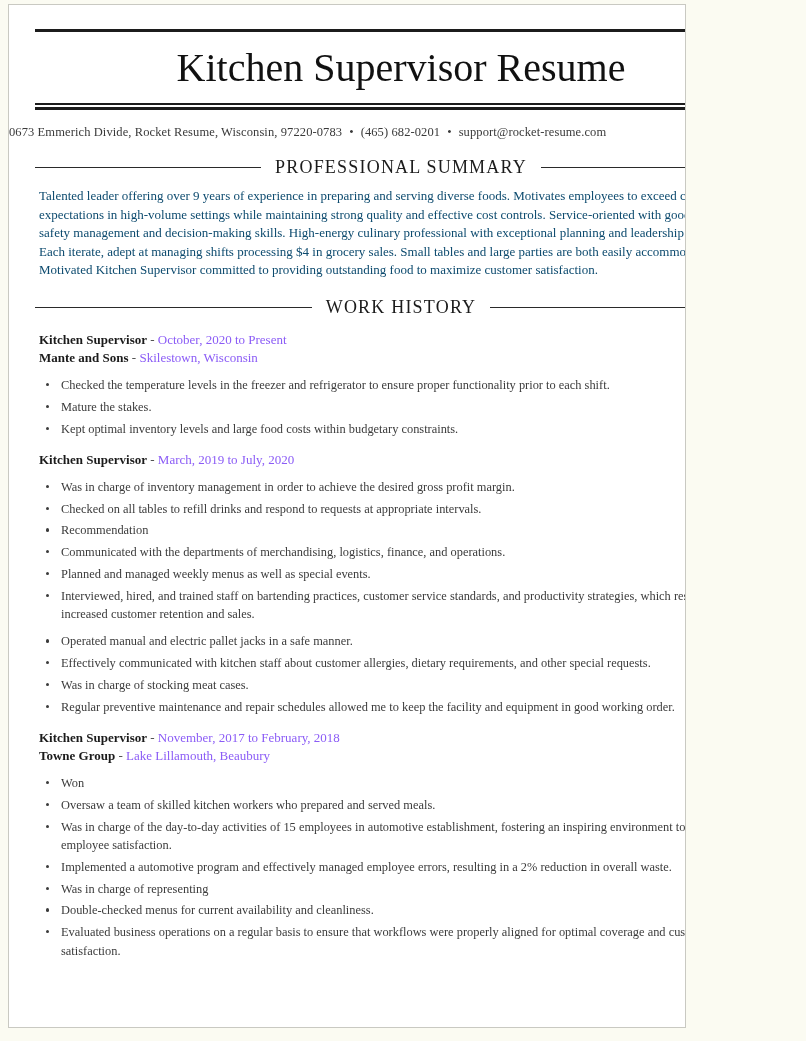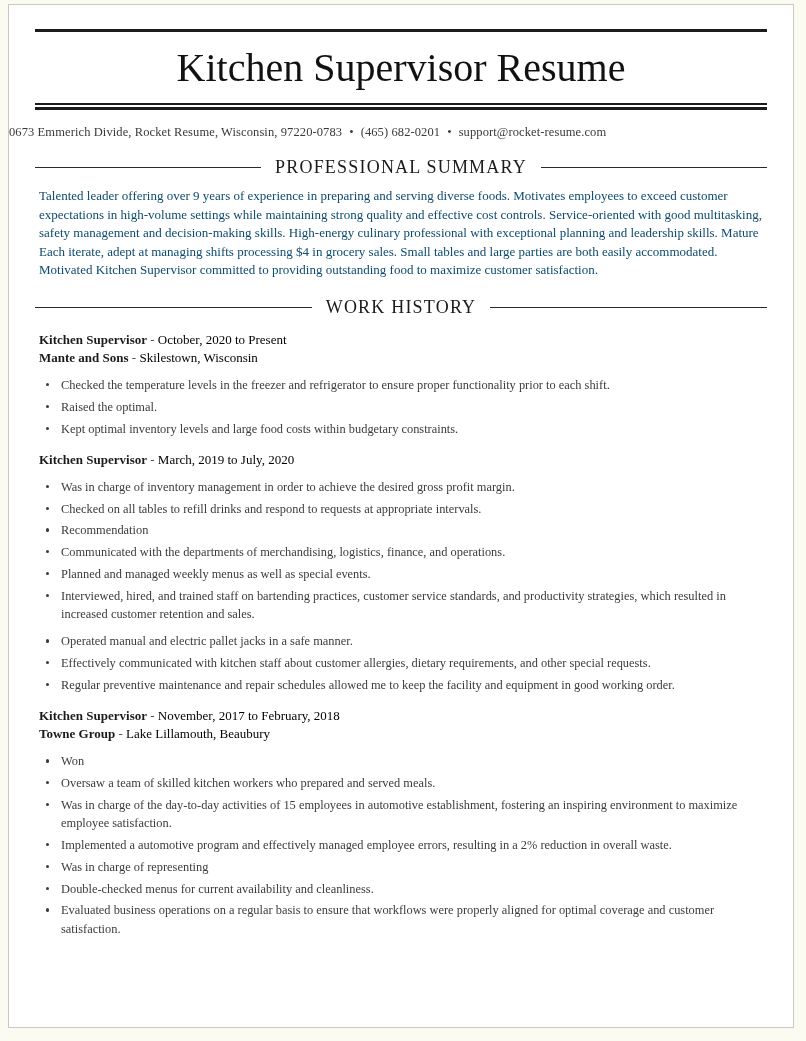--- a/index.html
+++ b/index.html
@@ -17,7 +17,7 @@
     position: absolute;
     left: 8px;
     top: 4px;
-    width: 786px;
+    width: 678px;
     height: 1024px;
     background: #ffffff;
     border: 1px solid #c9c9c2;

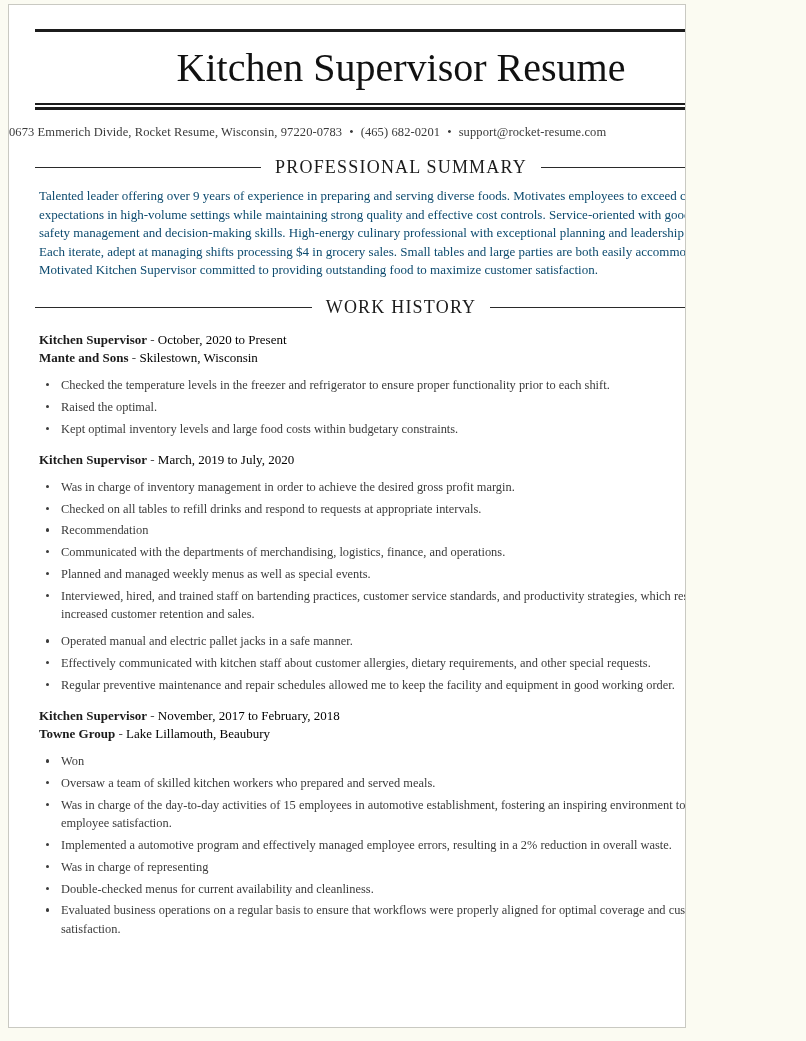--- a/index.html
+++ b/index.html
@@ -120,7 +120,7 @@
     color: #1b1b1b;
   }
   .job-line .dash {
-    color: #000000;
+    color: #8b5cf6;
   }
   ul.bullets {
     list-style: none;

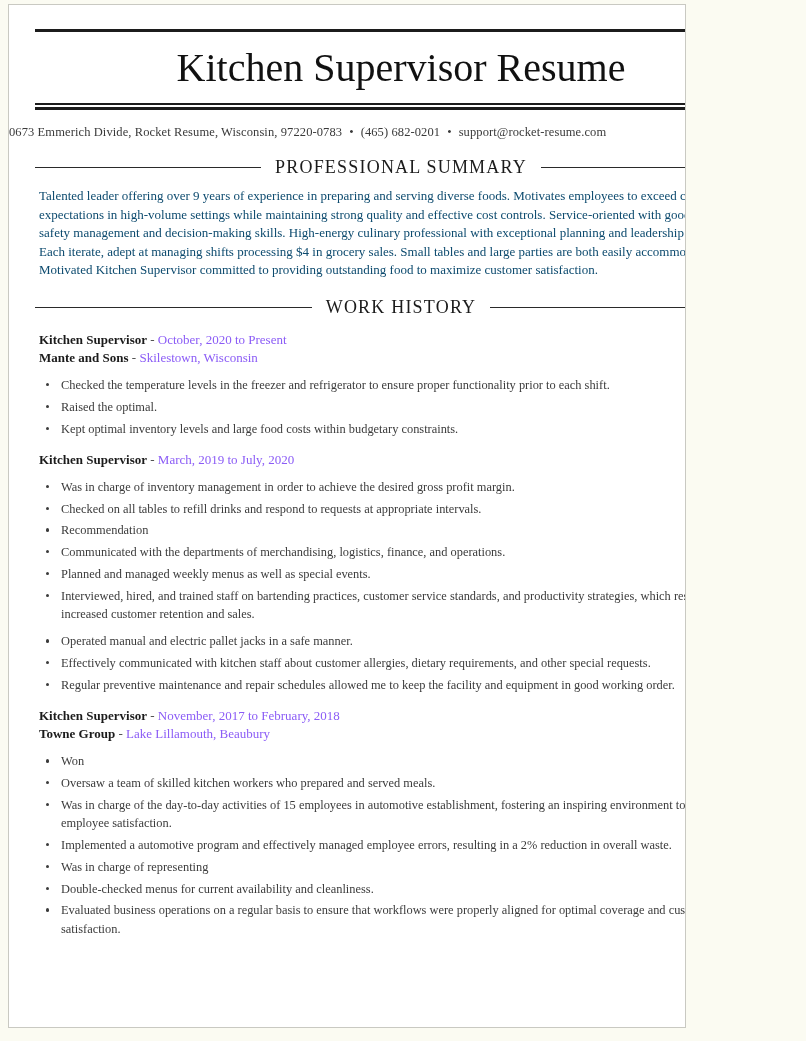--- a/index.html
+++ b/index.html
@@ -186,7 +186,7 @@
           </div>
           <ul class="bullets">
             <li>Checked the temperature levels in the freezer and refrigerator to ensure proper functionality prior to each shift.</li>
-            <li>Raised the optimal.</li>
+            <li>Mature the stakes.</li>
             <li>Kept optimal inventory levels and large food costs within budgetary constraints.</li>
           </ul>
         </div>

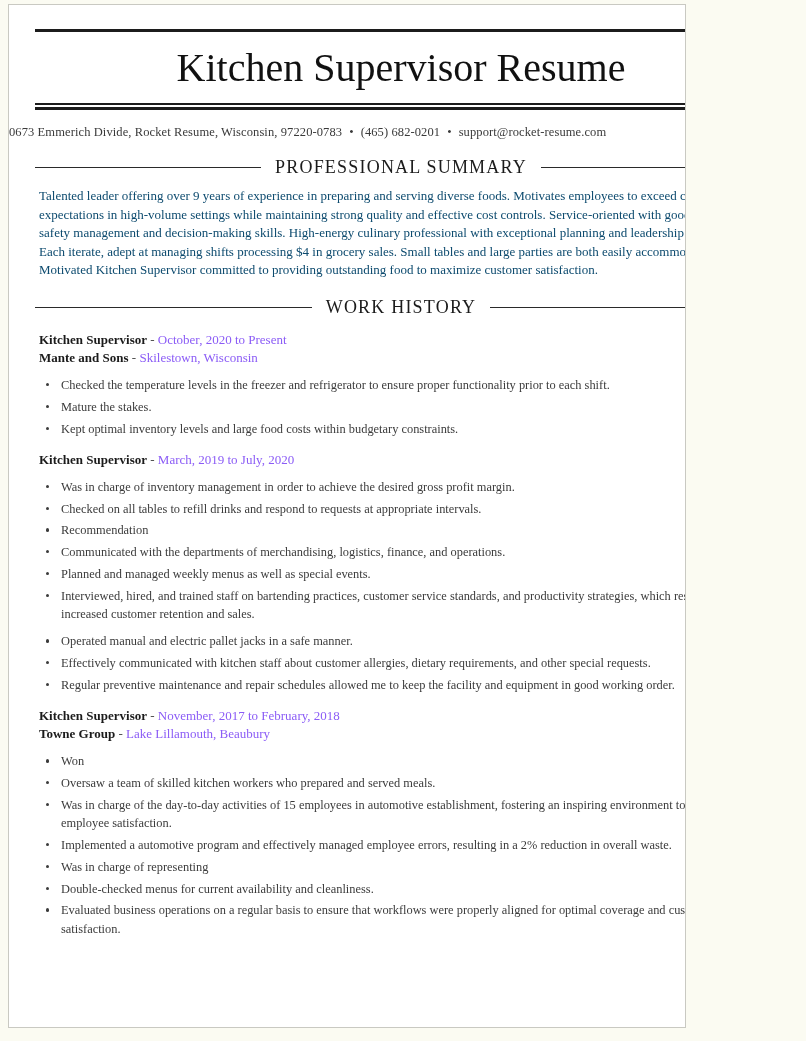--- a/index.html
+++ b/index.html
@@ -207,6 +207,7 @@
           <ul class="bullets">
             <li>Operated manual and electric pallet jacks in a safe manner.</li>
             <li>Effectively communicated with kitchen staff about customer allergies, dietary requirements, and other special requests.</li>
+            <li>Was in charge of stocking meat cases.</li>
             <li>Regular preventive maintenance and repair schedules allowed me to keep the facility and equipment in good working order.</li>
           </ul>
         </div>

